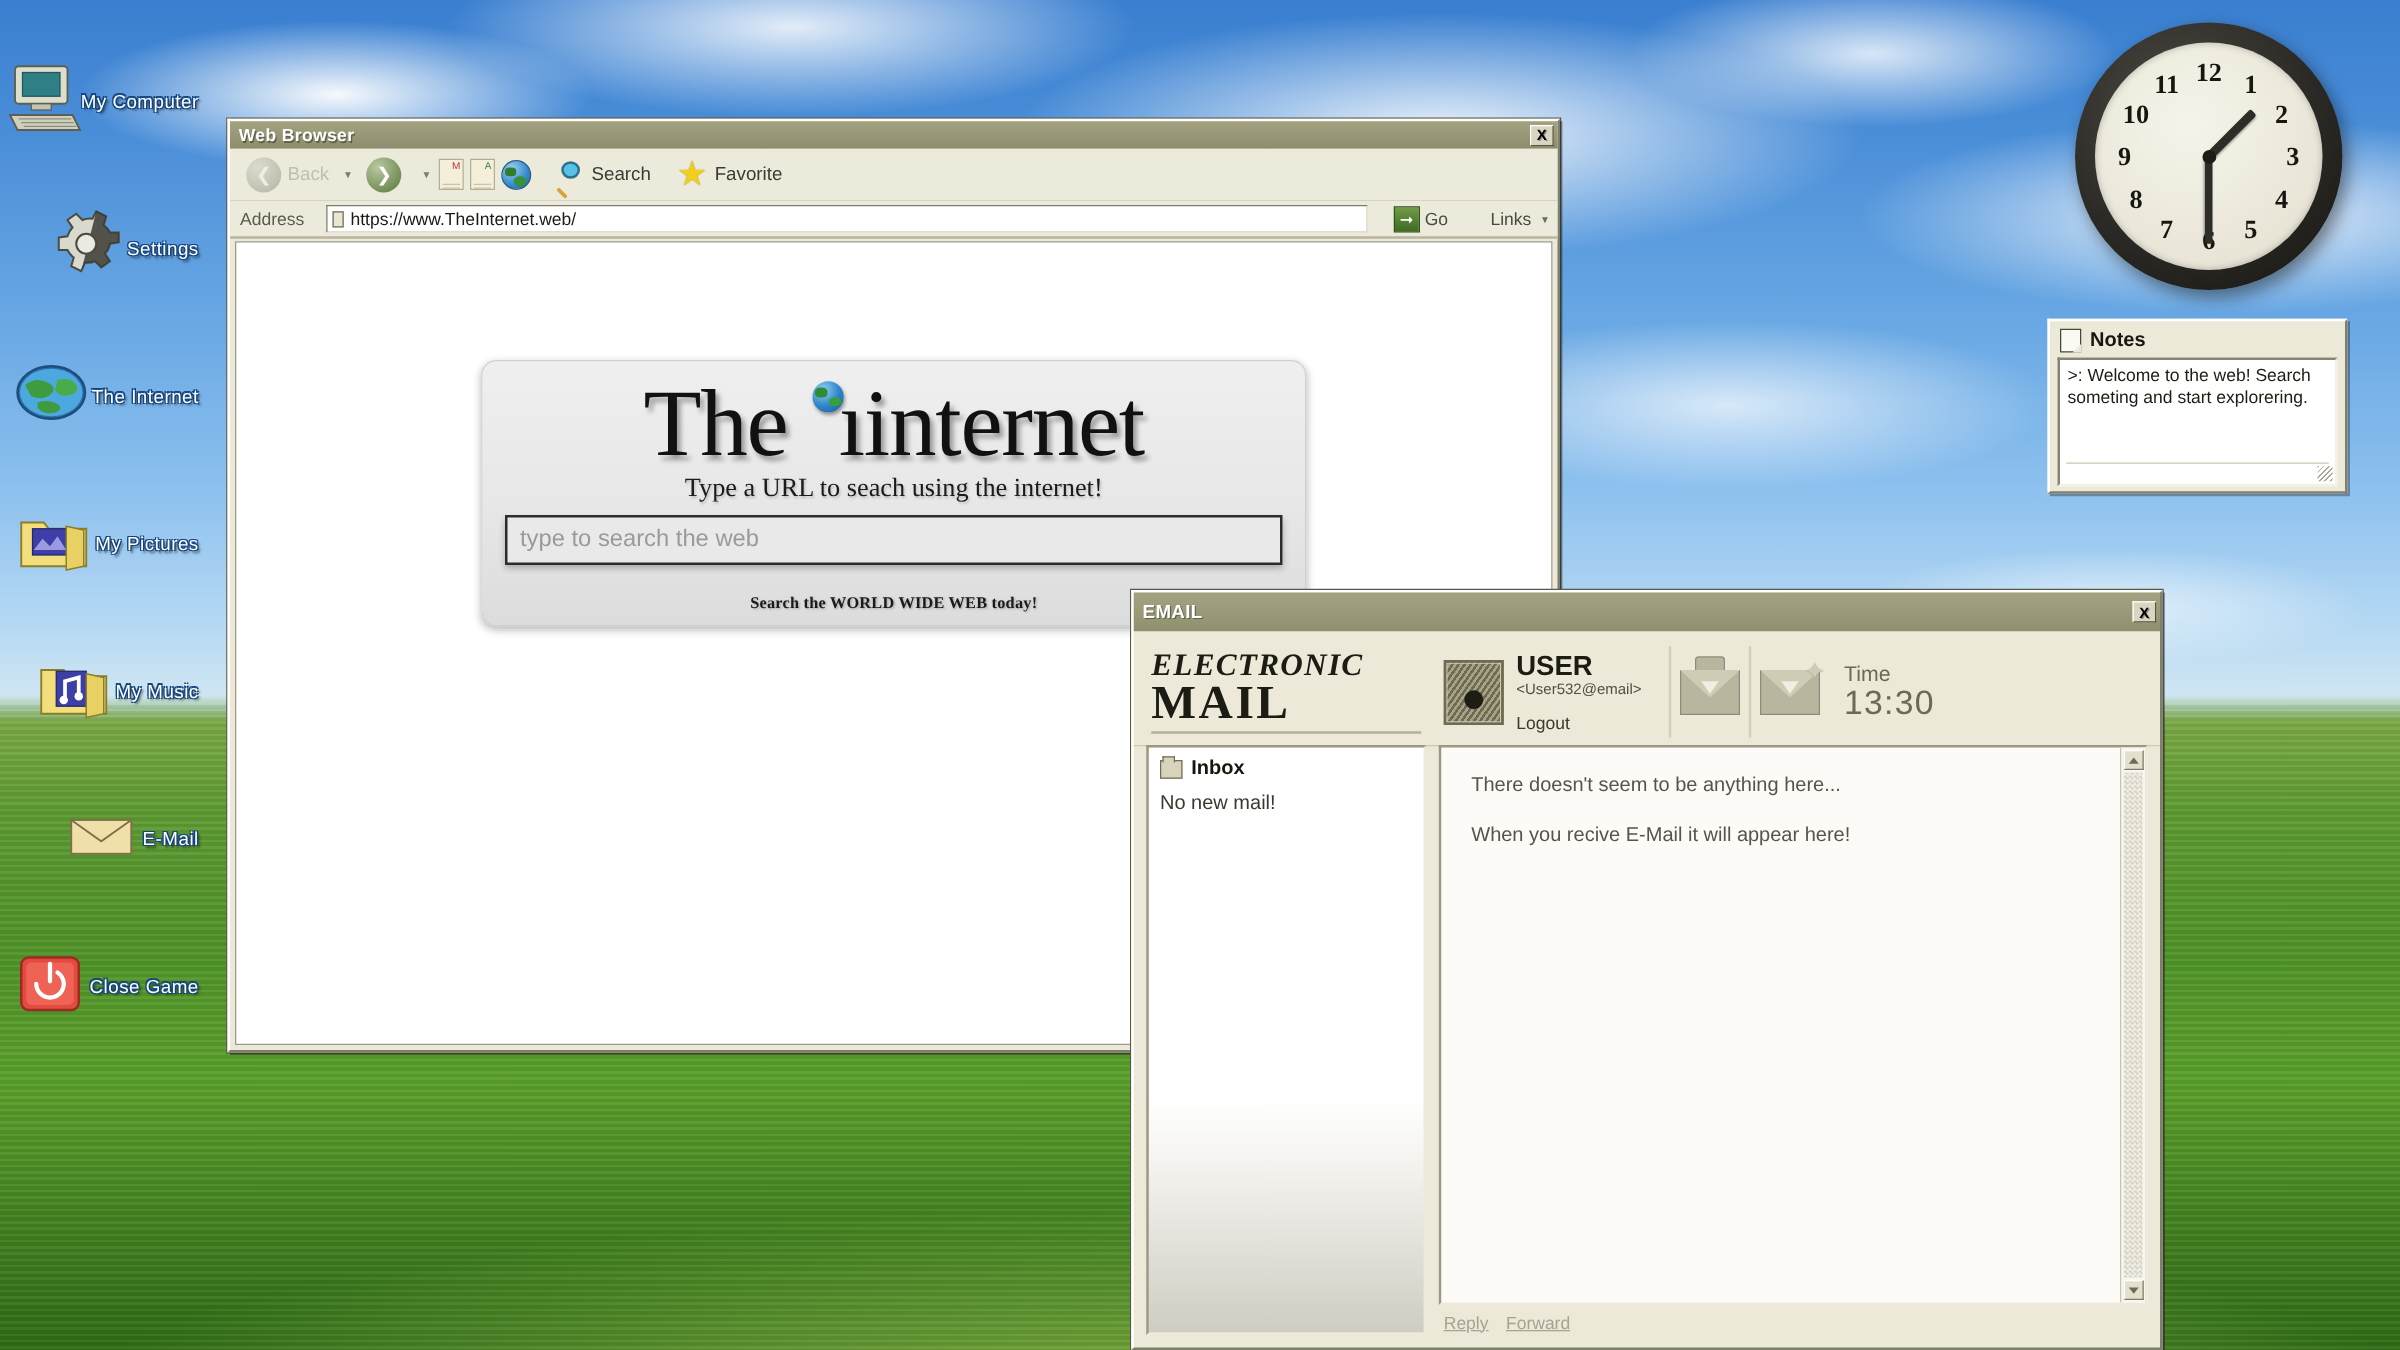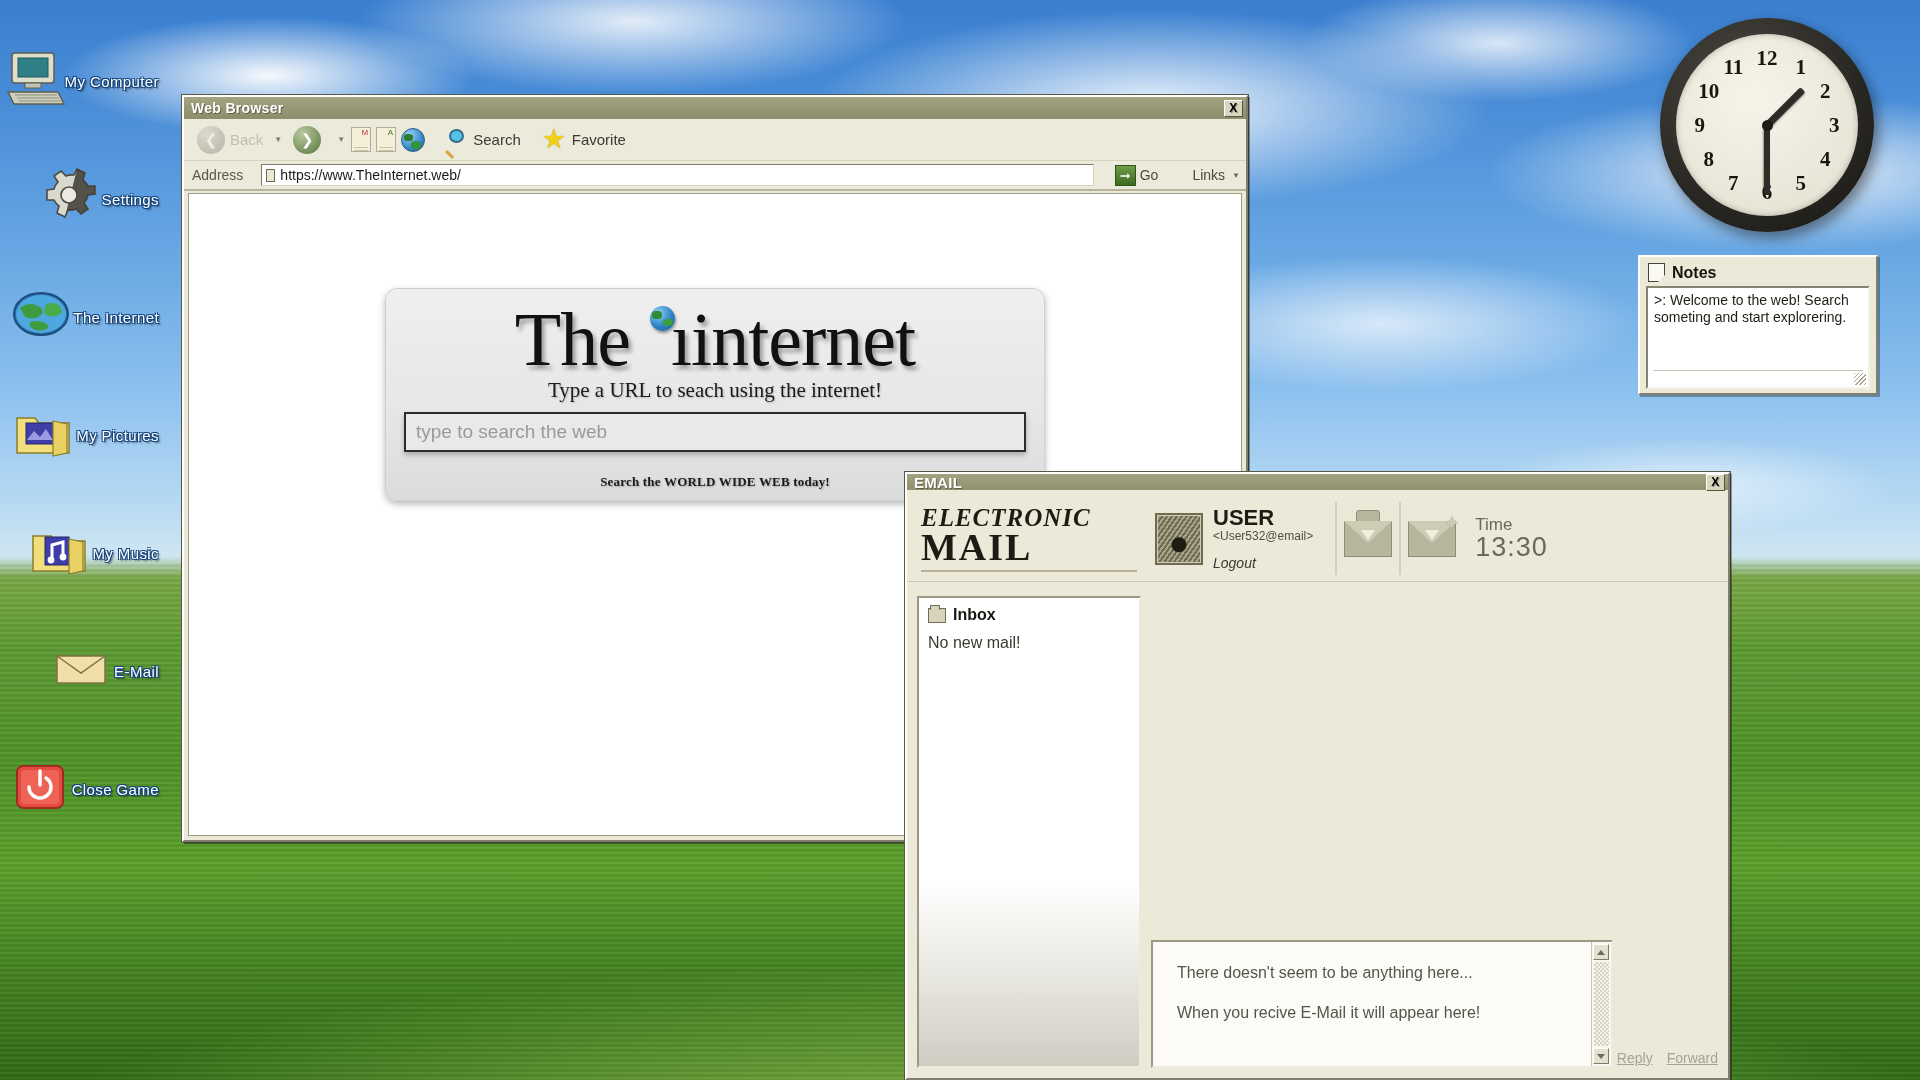--- a/index.html
+++ b/index.html
@@ -234,7 +234,7 @@
 
   
   #emailwin { left: 905px; top: 472px; width: 825px; height: 608px; }
-  #emailwin .win-title { height: 16px; font-size: 15px; }
+  #emailwin .win-title { height: 31px; font-size: 15px; }
 
   .em-header {
     height: 92px; display: flex; align-items: stretch;

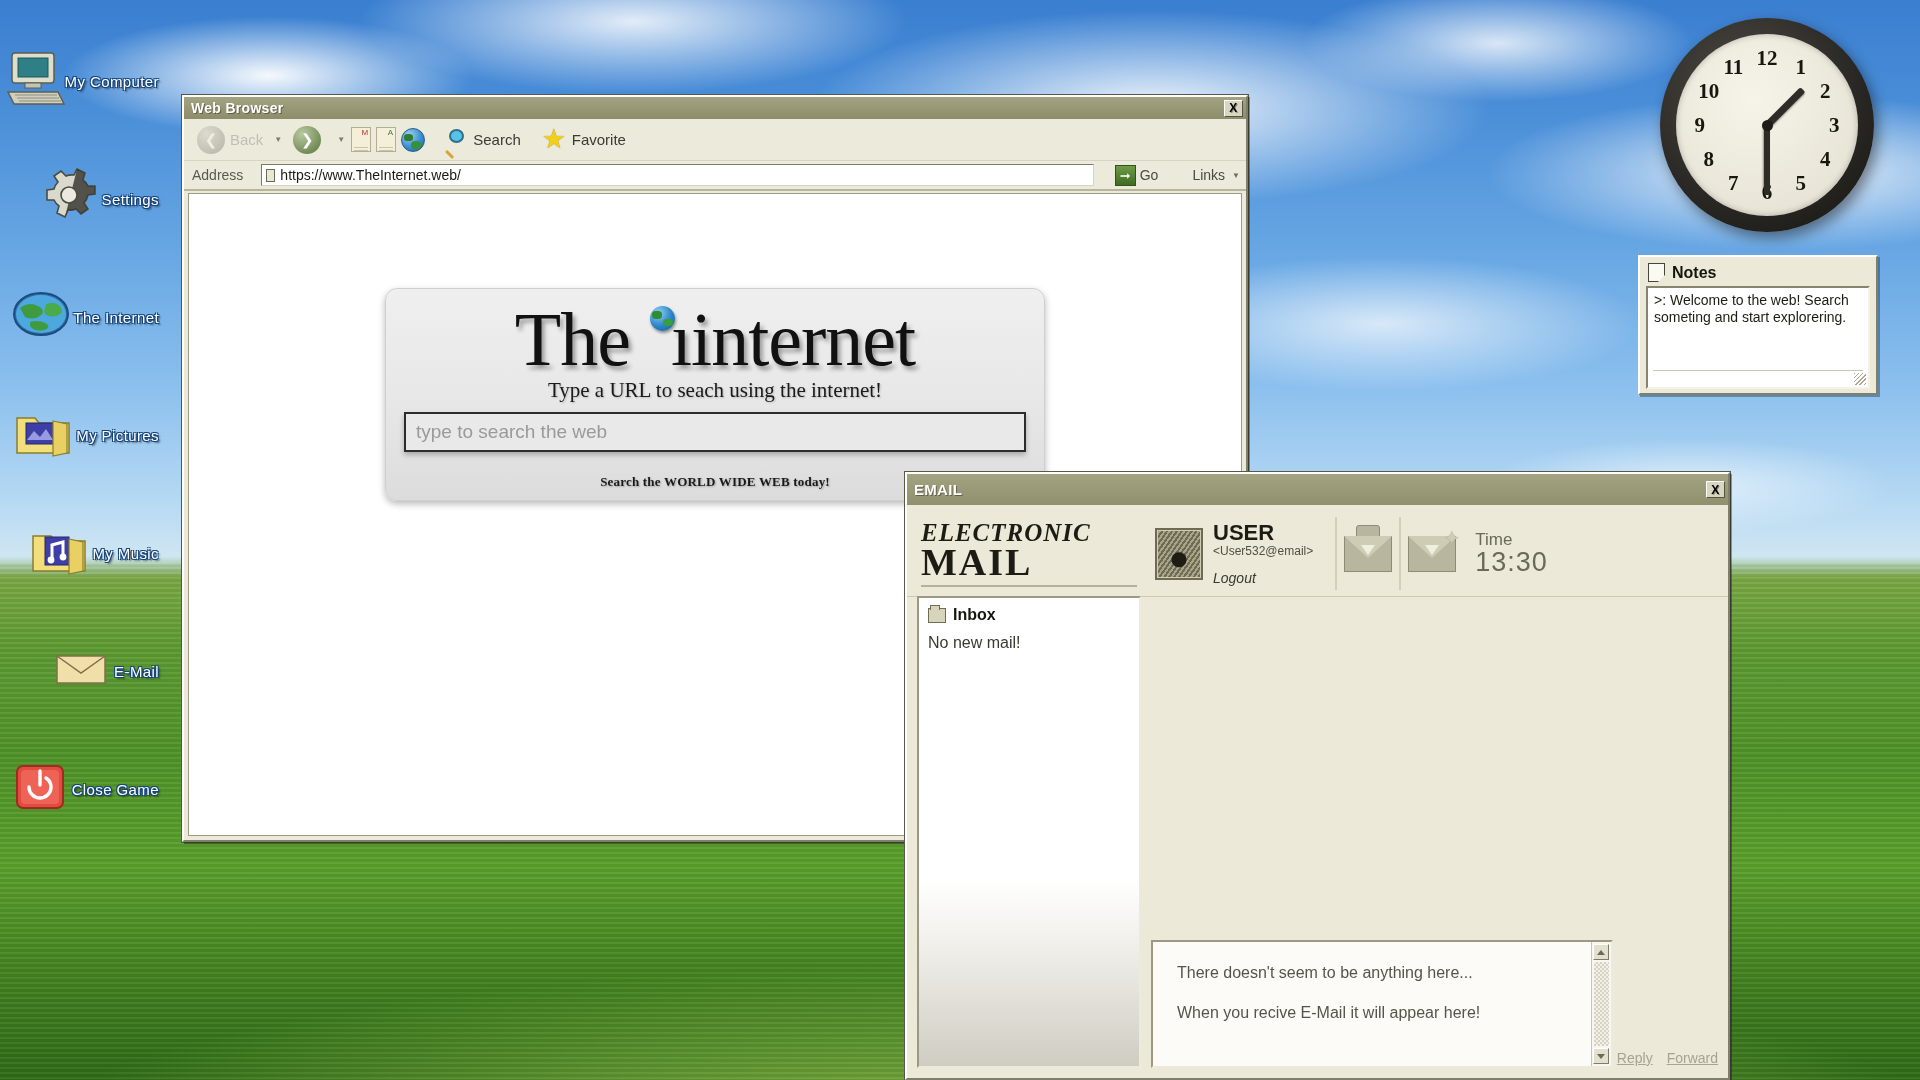--- a/index.html
+++ b/index.html
@@ -267,7 +267,7 @@
   }
   .em-user .uname { font-size: 22px; font-weight: bold; color: #1c1c14; line-height: 1.05; }
   .em-user .uaddr { font-size: 12px; color: #4f4f42; }
-  .em-user .ulogout { font-size: 14px; font-style: italic; color: #3a3a30; cursor: pointer; margin-top: 12px; }
+  .em-user .ulogout { font-size: 14px; color: #3a3a30; cursor: pointer; margin-top: 12px; }
 
   .em-div { width: 2px; background: #d3cfb8; margin: 6px 0 6px 22px; }
   .em-iconbtn { width: 62px; display: flex; align-items: center; justify-content: center; cursor: pointer; }

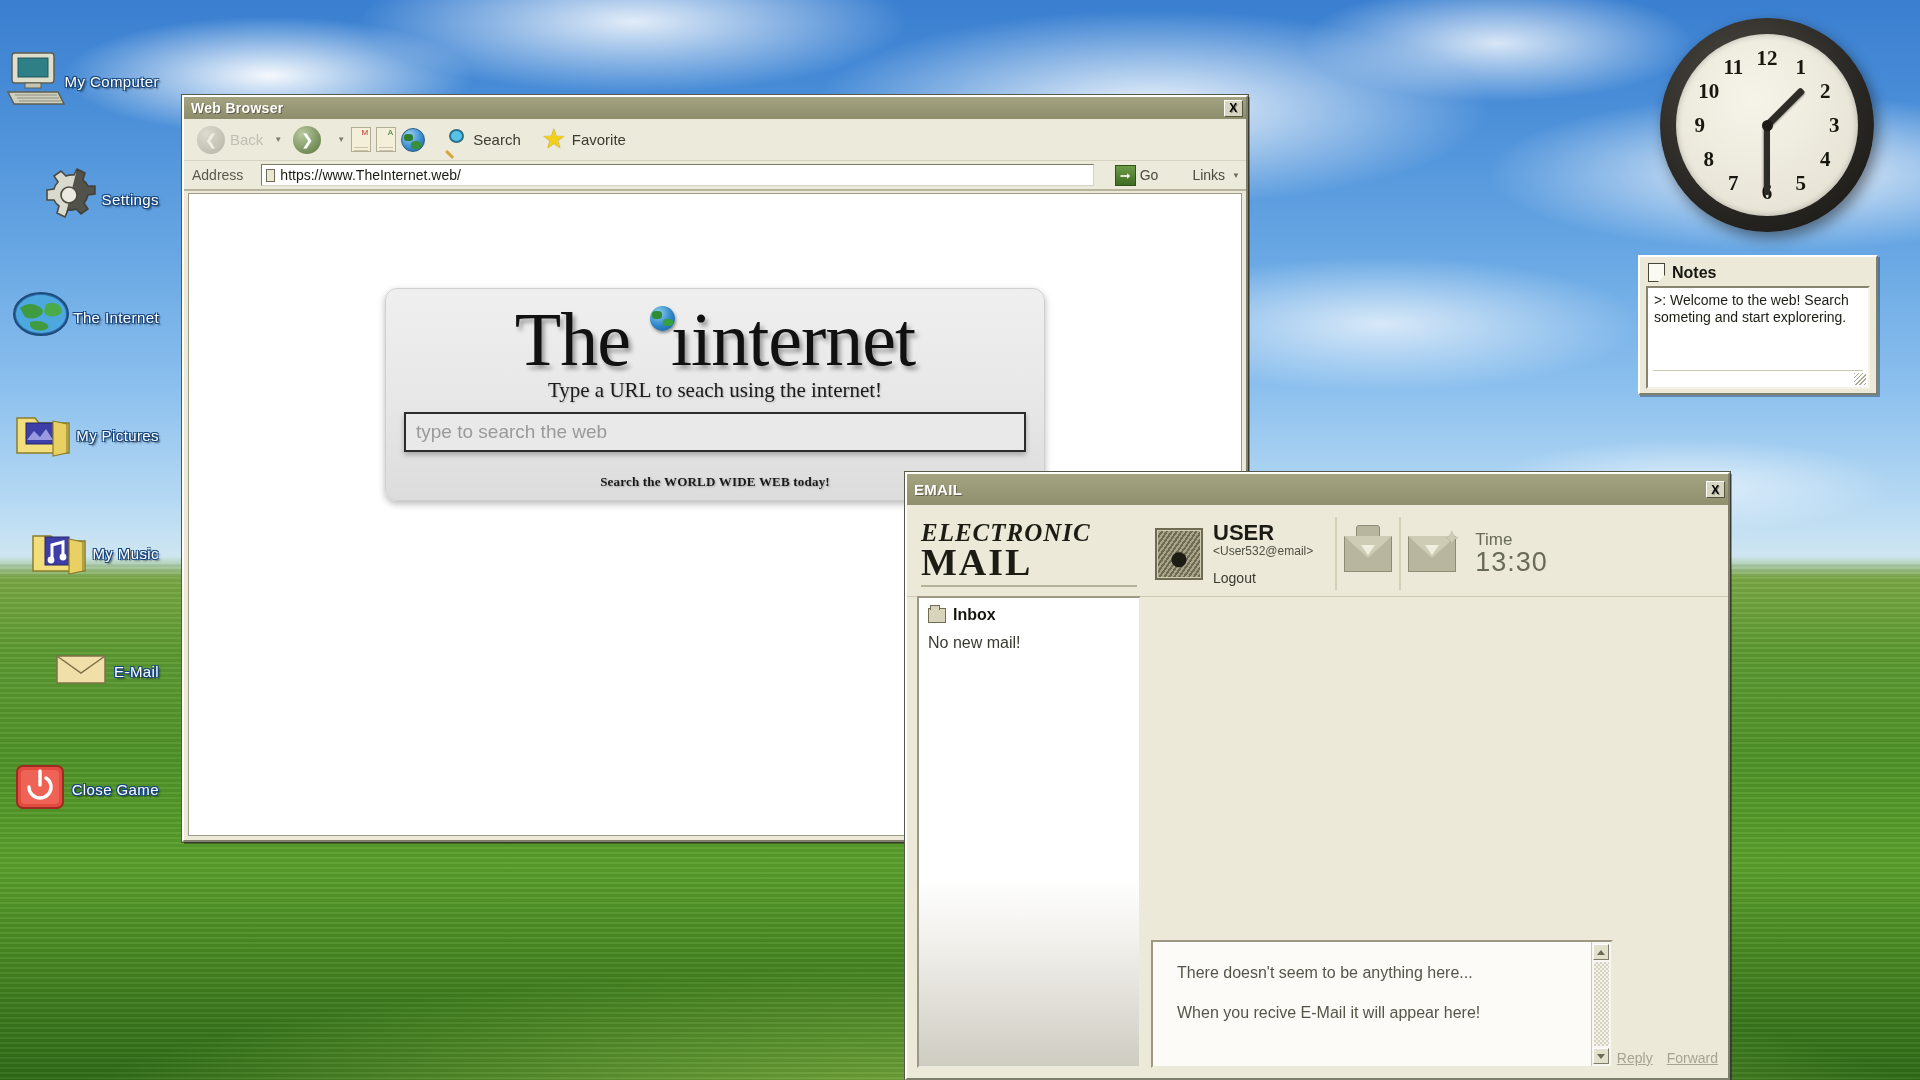--- a/index.html
+++ b/index.html
@@ -302,7 +302,7 @@
   .inbox-empty { font-size: 16px; color: #3a3a30; margin-top: 10px; }
 
   .em-readpane {
-    flex: 1; display: flex; flex-direction: row; align-items: flex-end;
+    flex: 1; display: flex; flex-direction: column;
   }
   .readpane-inner {
     flex: 1; background: #fcfbf7;

